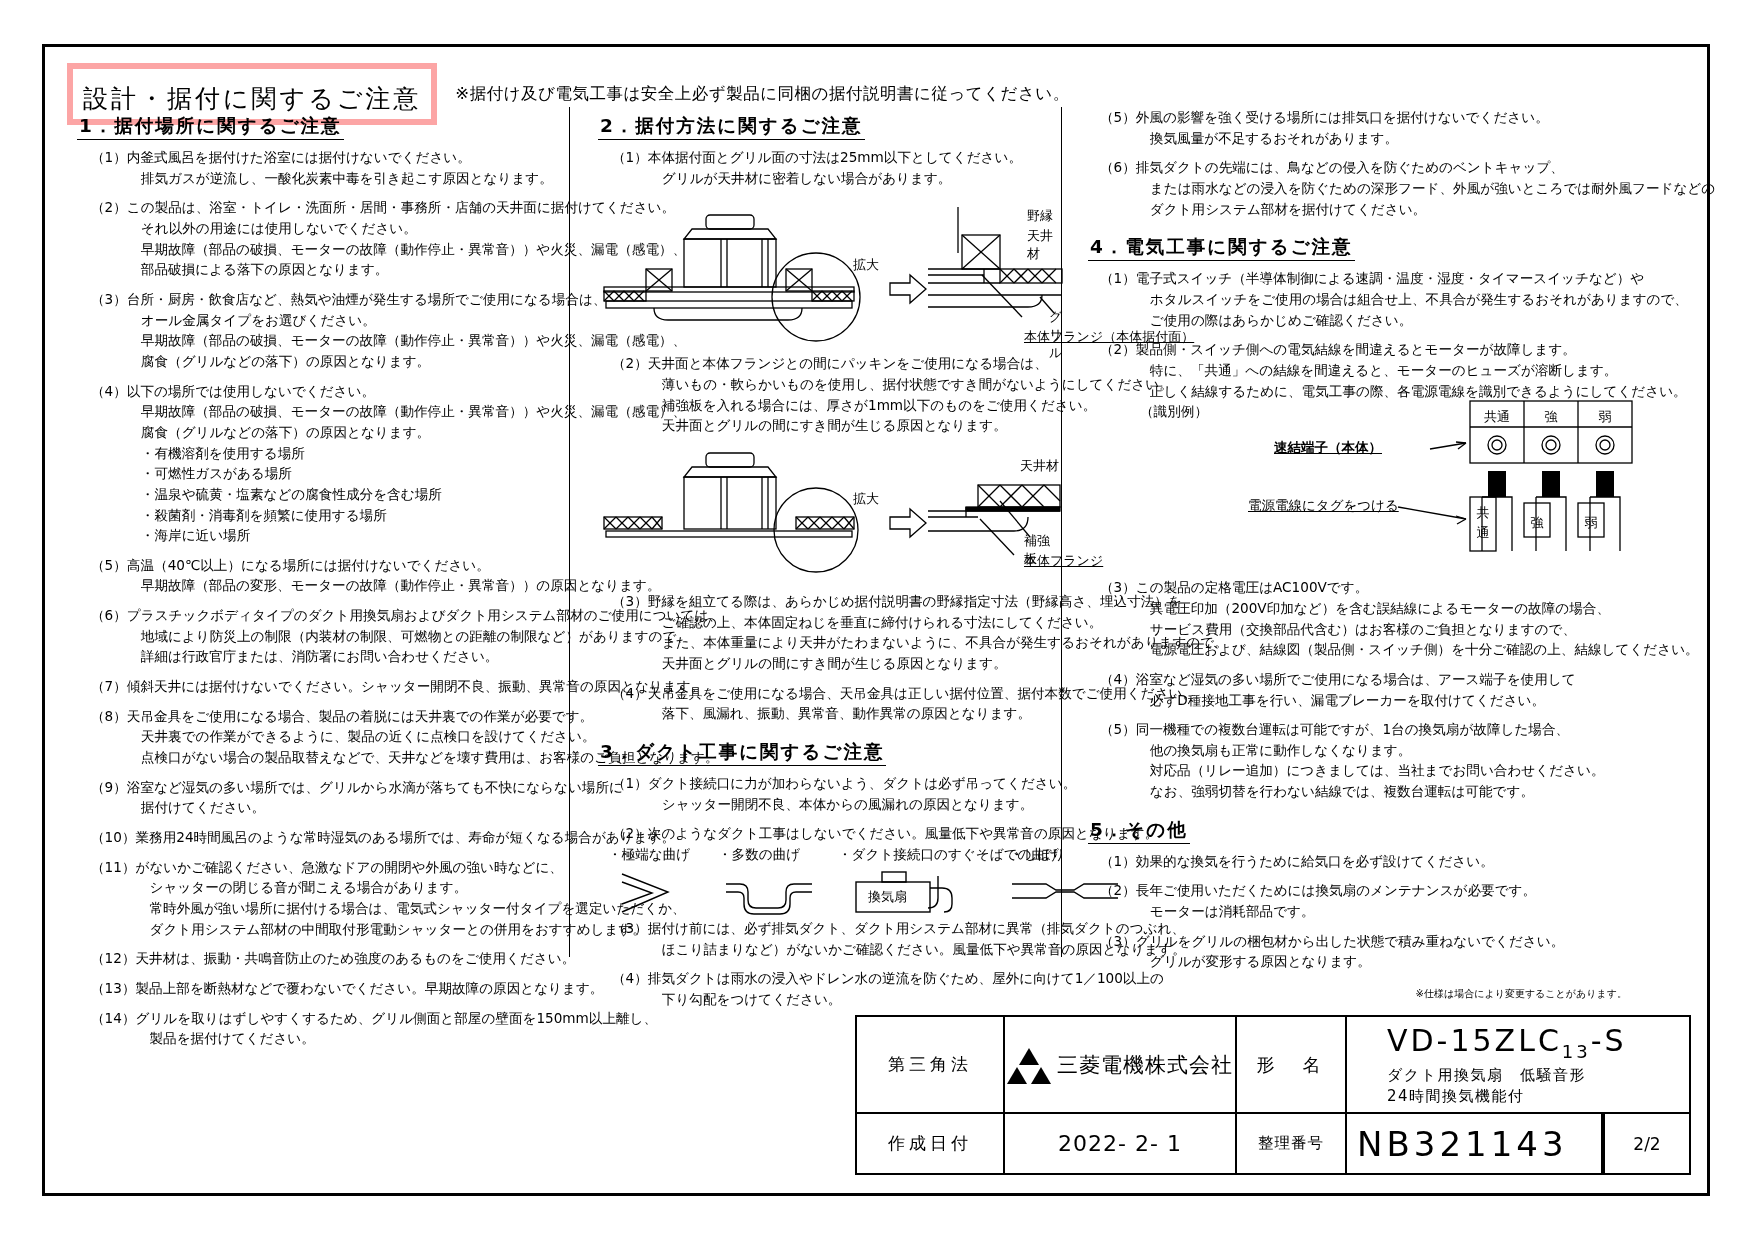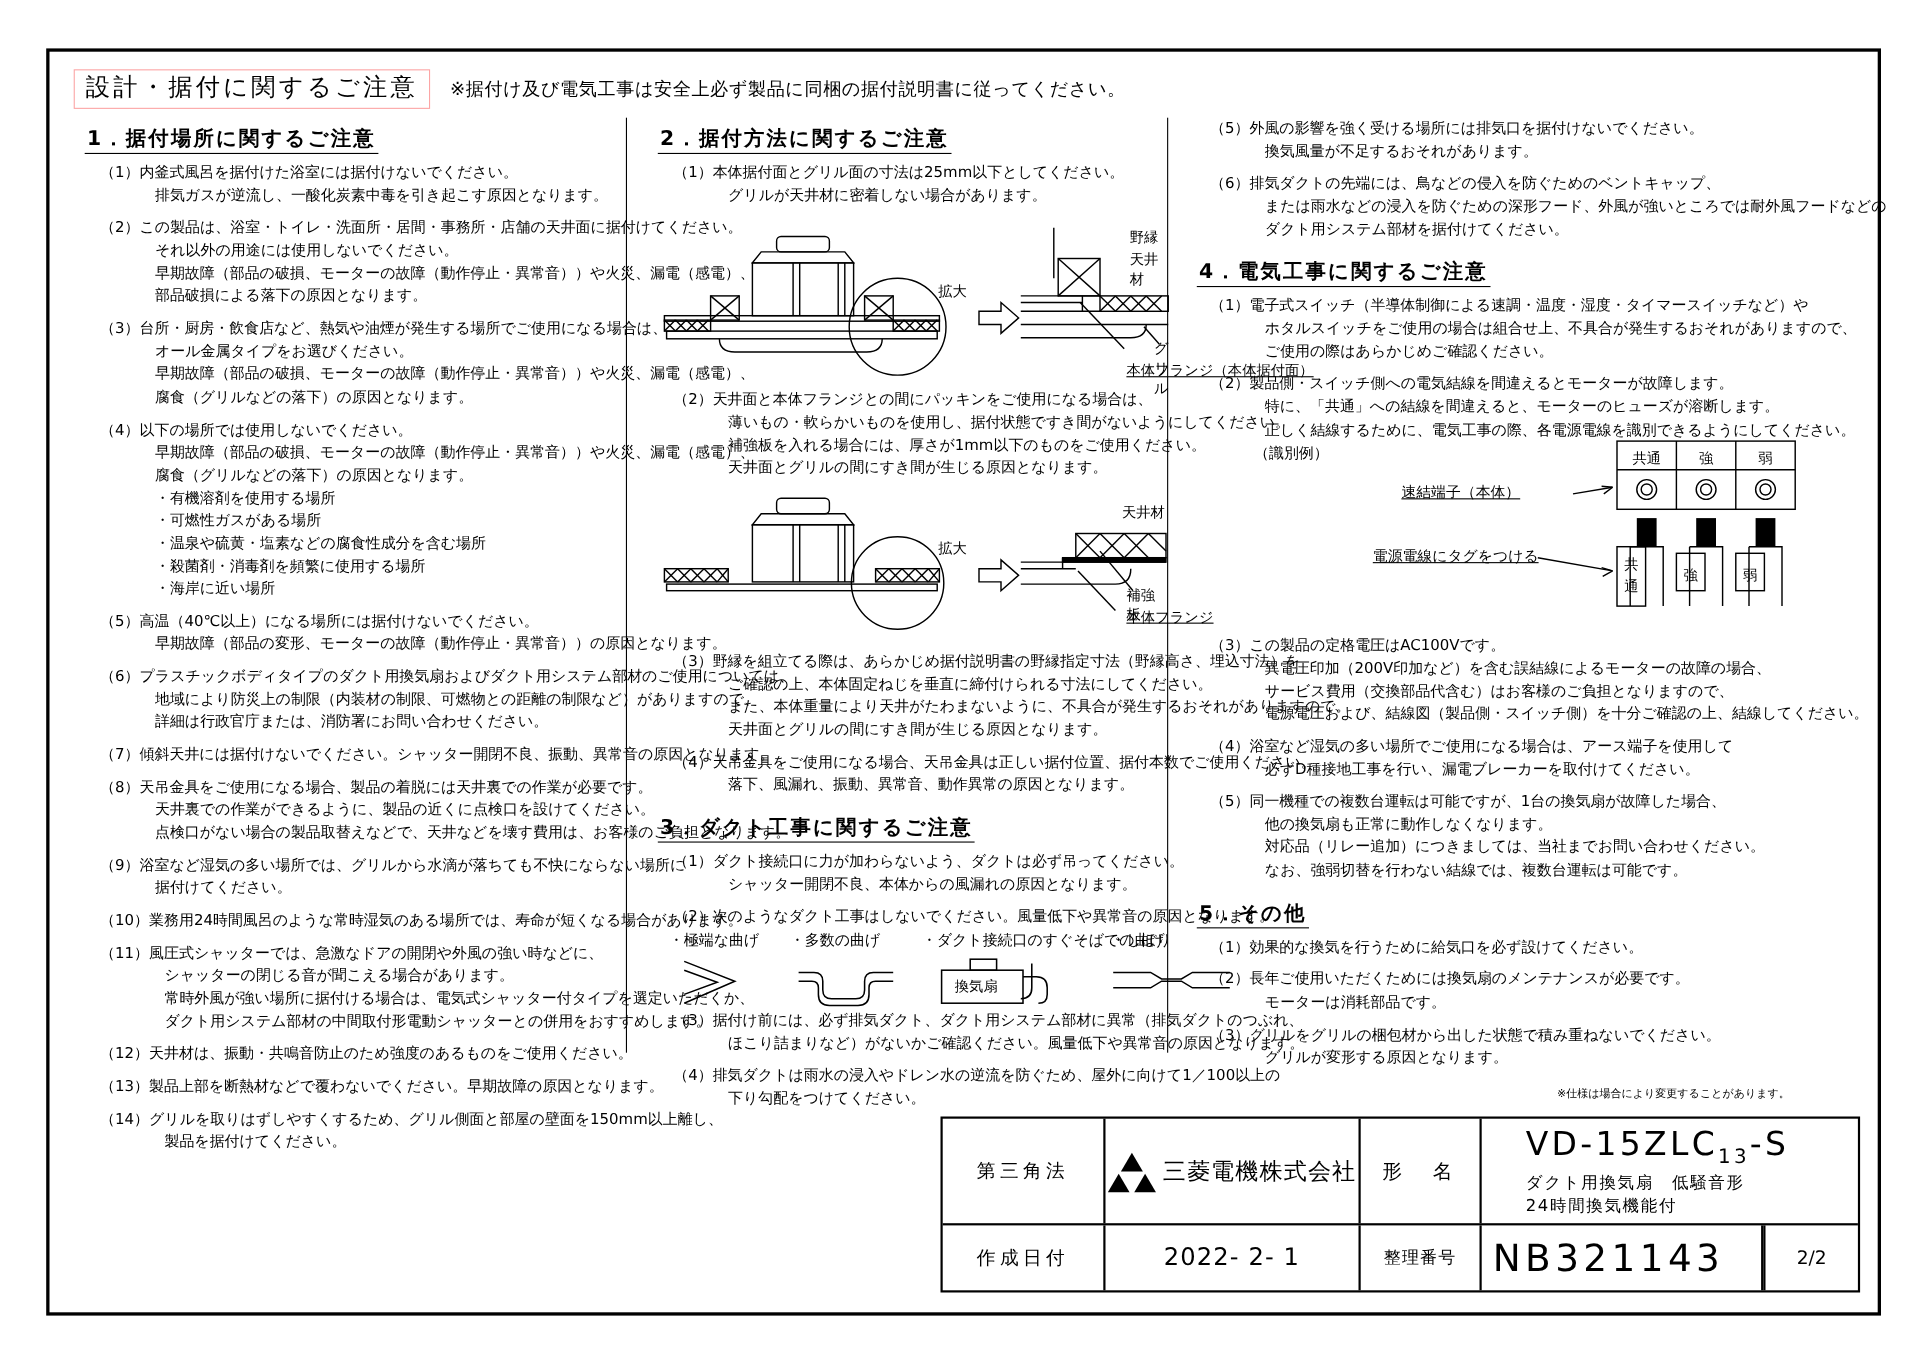--- a/index.html
+++ b/index.html
@@ -33,9 +33,9 @@
     display: flex; align-items: center;
   }
   .hdr-box {
-    border: 1px solid #fca5a5;
-    padding: 4px 10px 6px 10px;
-    font-size: 22px;
+    border: 6px solid #fca5a5;
+    padding: 16px 10px 6px 10px;
+    font-size: 25px;
     letter-spacing: 3px;
     line-height: 1.1;
   }

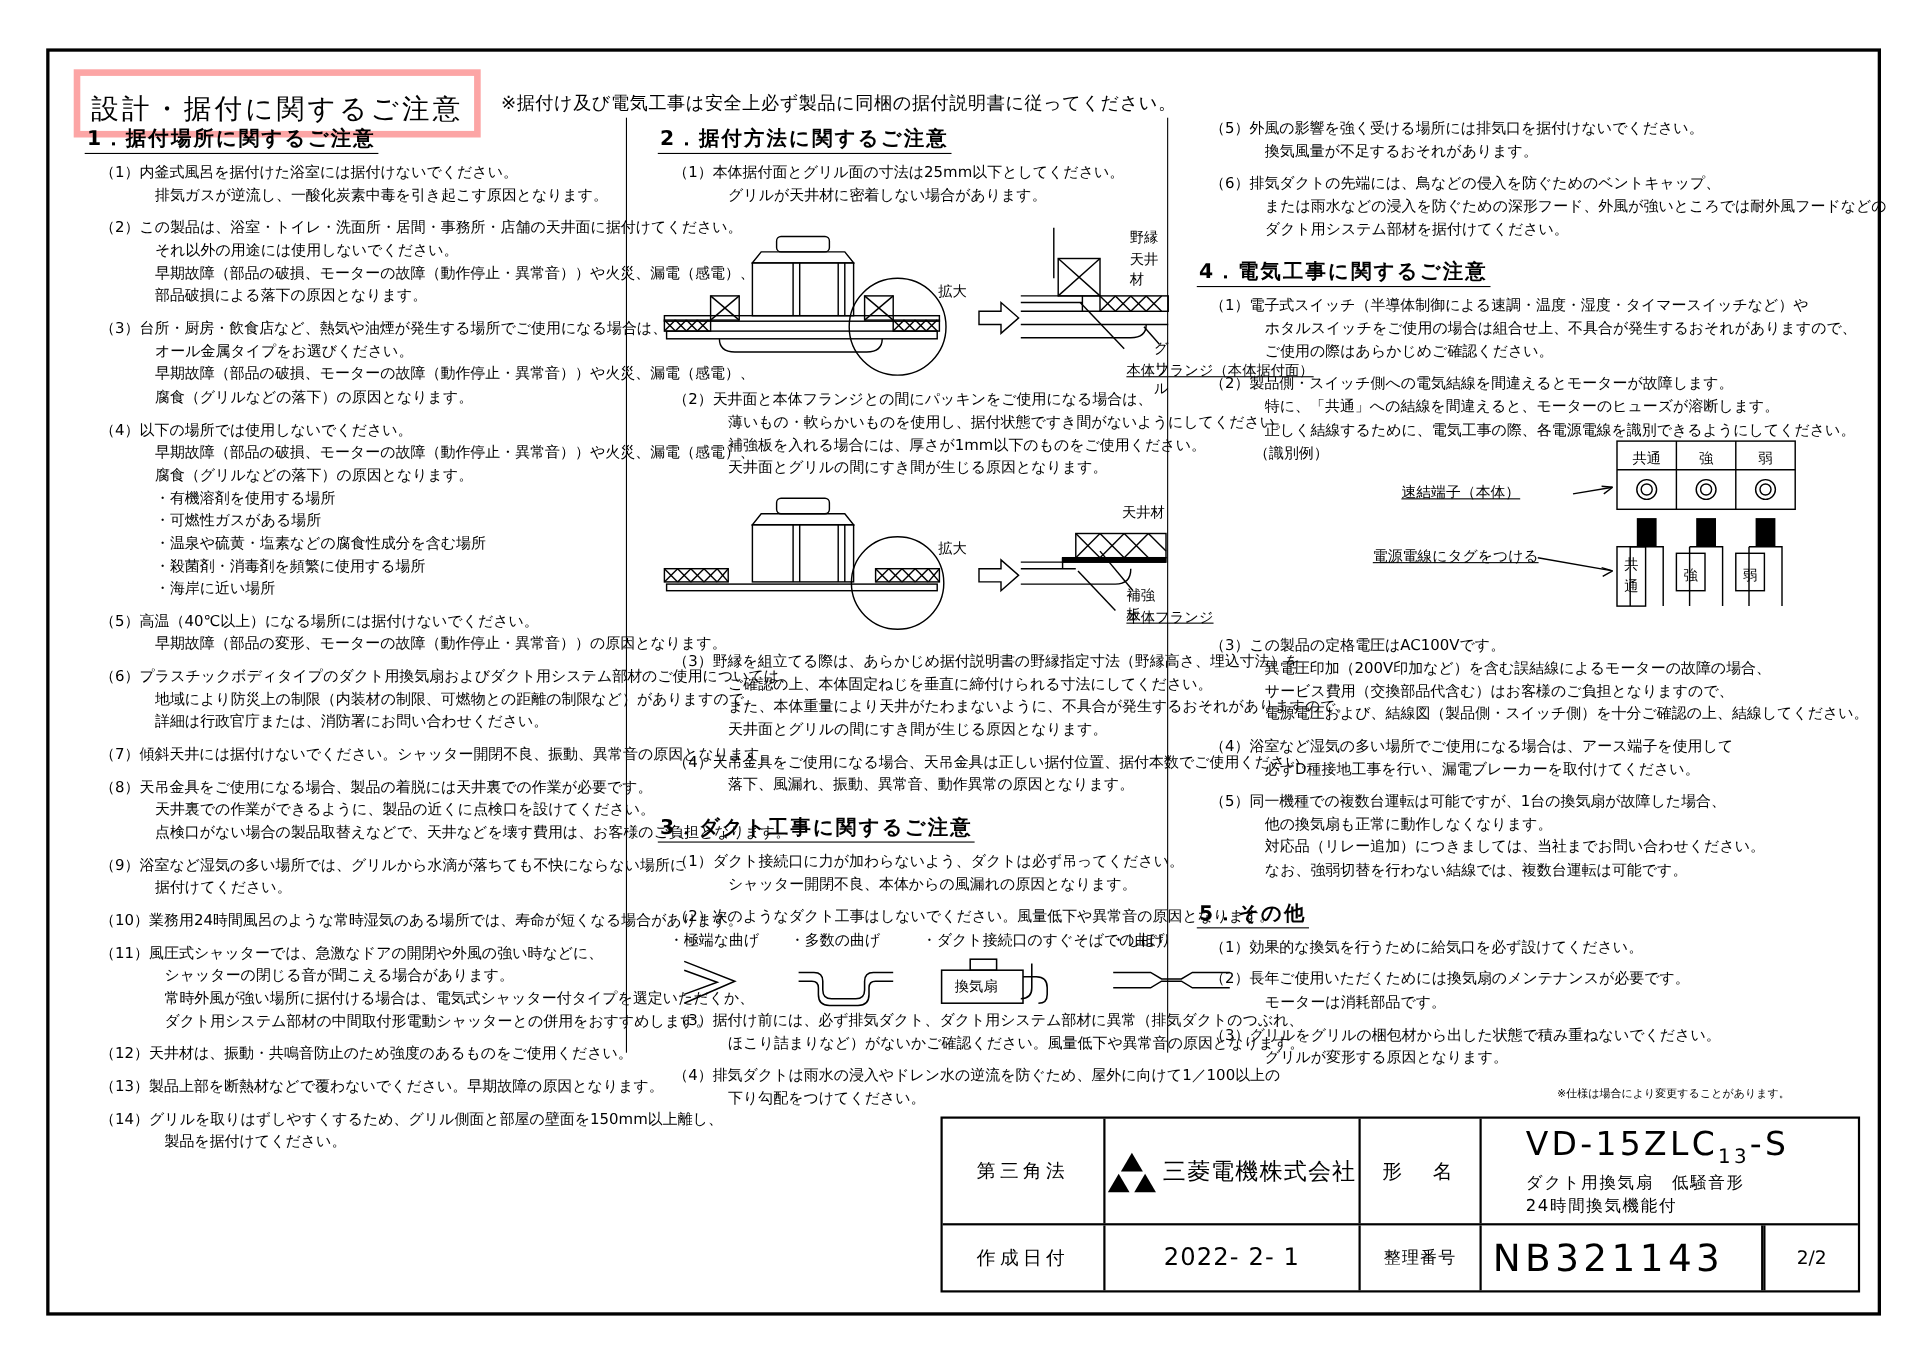--- a/index.html
+++ b/index.html
@@ -571,7 +571,7 @@
       
       <div class="wirewrap">
         <div class="lbl" style="position:absolute; left:62px; top:6px; font-size:13.6px;">（識別例）</div>
-        <div class="lbl-u" style="position:absolute; left:196px; top:42px; font-size:13.5px; white-space:nowrap;">速結端子（本体）</div>
+        <div class="lbl-u" style="position:absolute; left:196px; top:42px; font-size:13.5px; white-space:nowrap;font-weight:bold;">速結端子（本体）</div>
         <div class="lbl-u" style="position:absolute; left:170px; top:100px; font-size:13.5px; white-space:nowrap;">電源電線にタグをつける</div>
 
         <svg width="620" height="180" viewBox="0 0 620 180" style="position:absolute; left:0; top:0;">

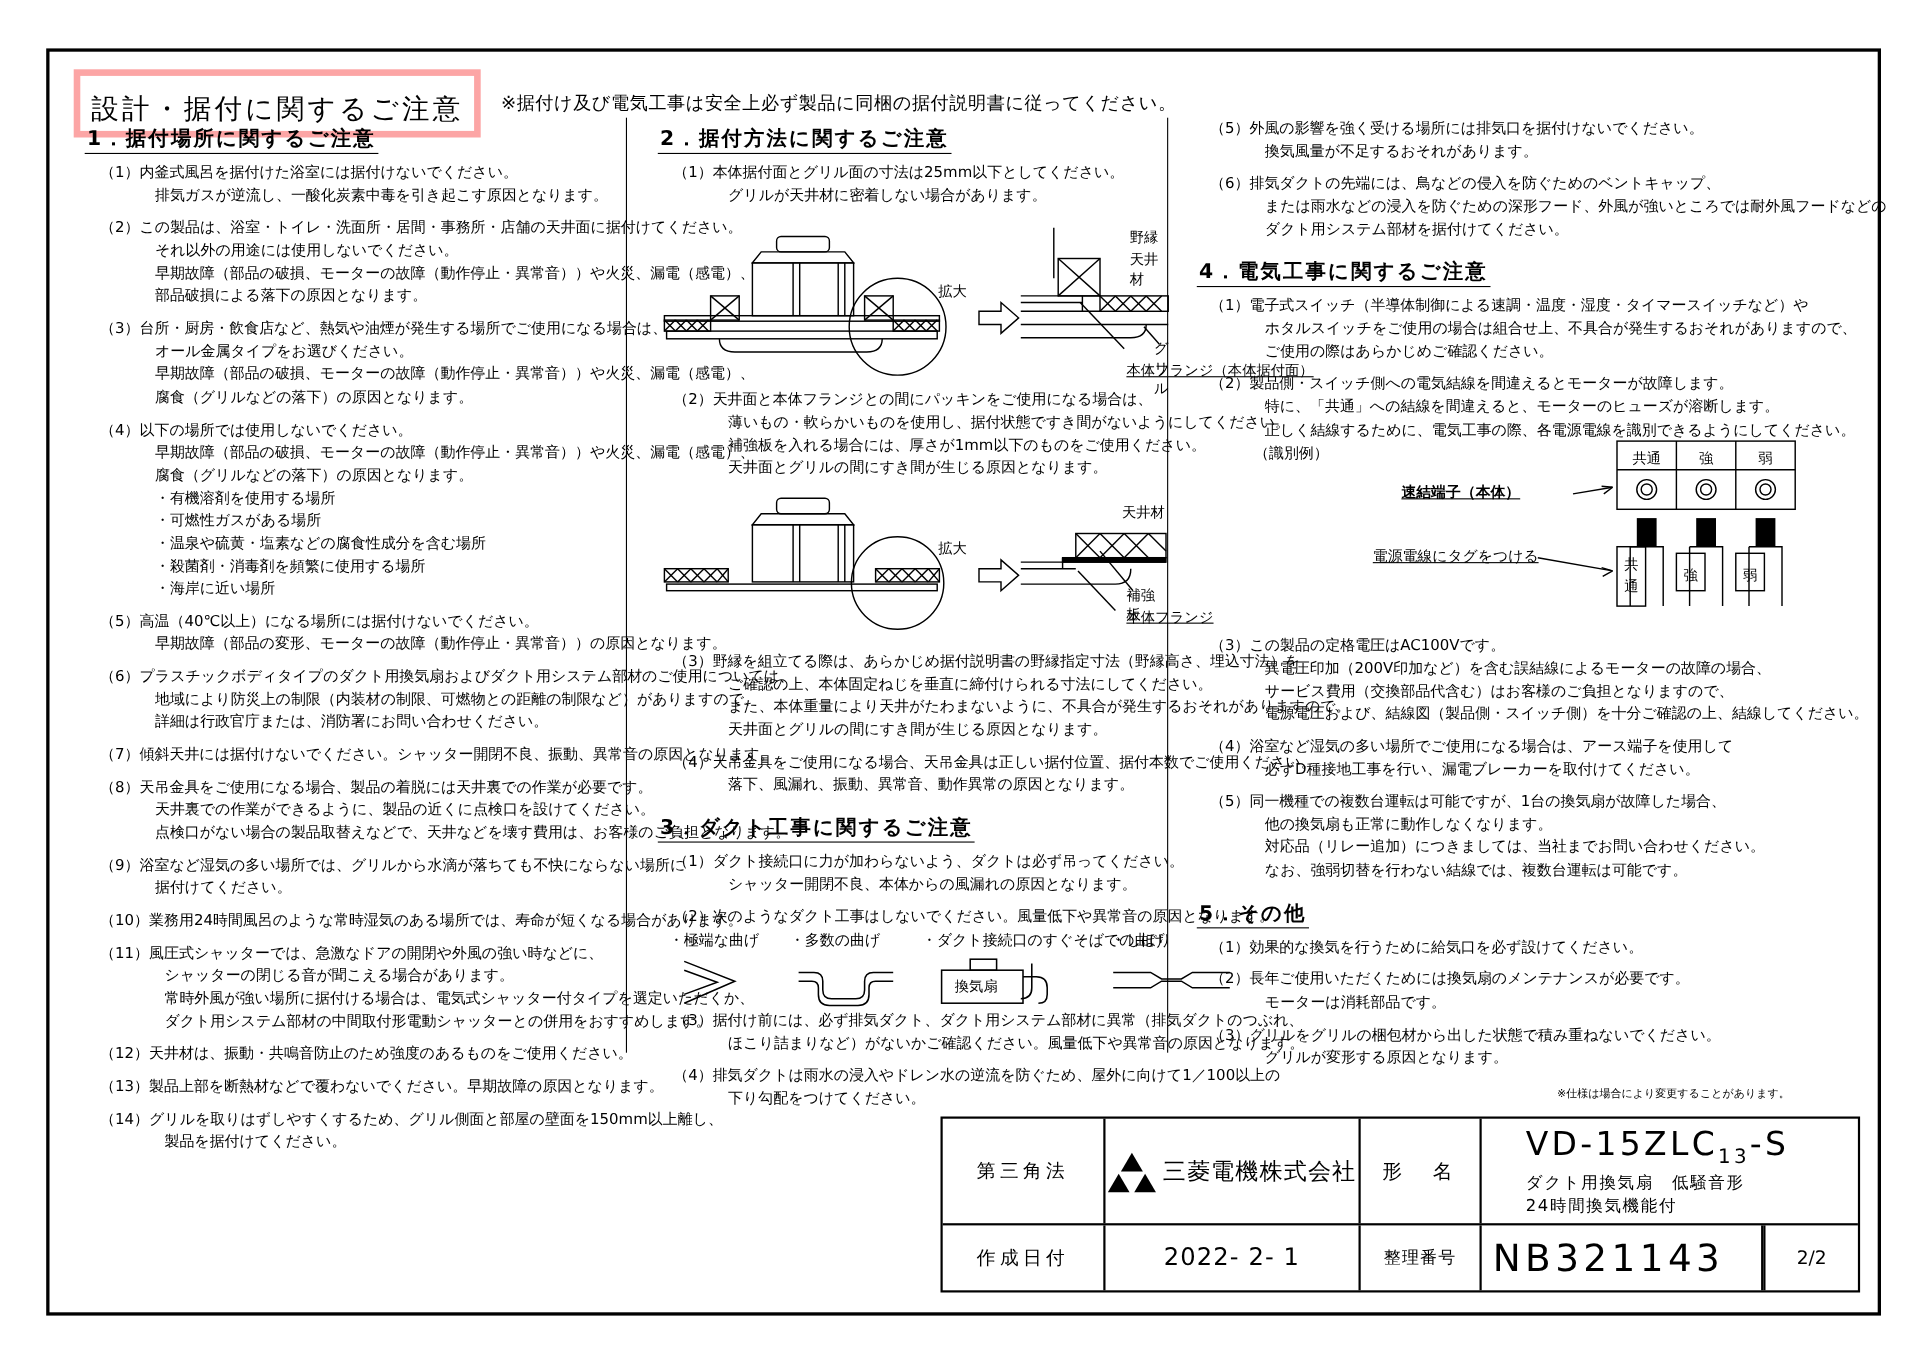--- a/index.html
+++ b/index.html
@@ -231,7 +231,7 @@
           <div class="item">
             <div class="num">（11）</div>
             <div class="body">
-              <div>風圧式シャッターでは、急激なドアの開閉や外風の強い時などに、</div>
+              <div>がないかご確認ください、急激なドアの開閉や外風の強い時などに、</div>
               <div class="sub">シャッターの閉じる音が聞こえる場合があります。</div>
               <div class="sub">常時外風が強い場所に据付ける場合は、電気式シャッター付タイプを選定いただくか、</div>
               <div class="sub">ダクト用システム部材の中間取付形電動シャッターとの併用をおすすめします。</div>

